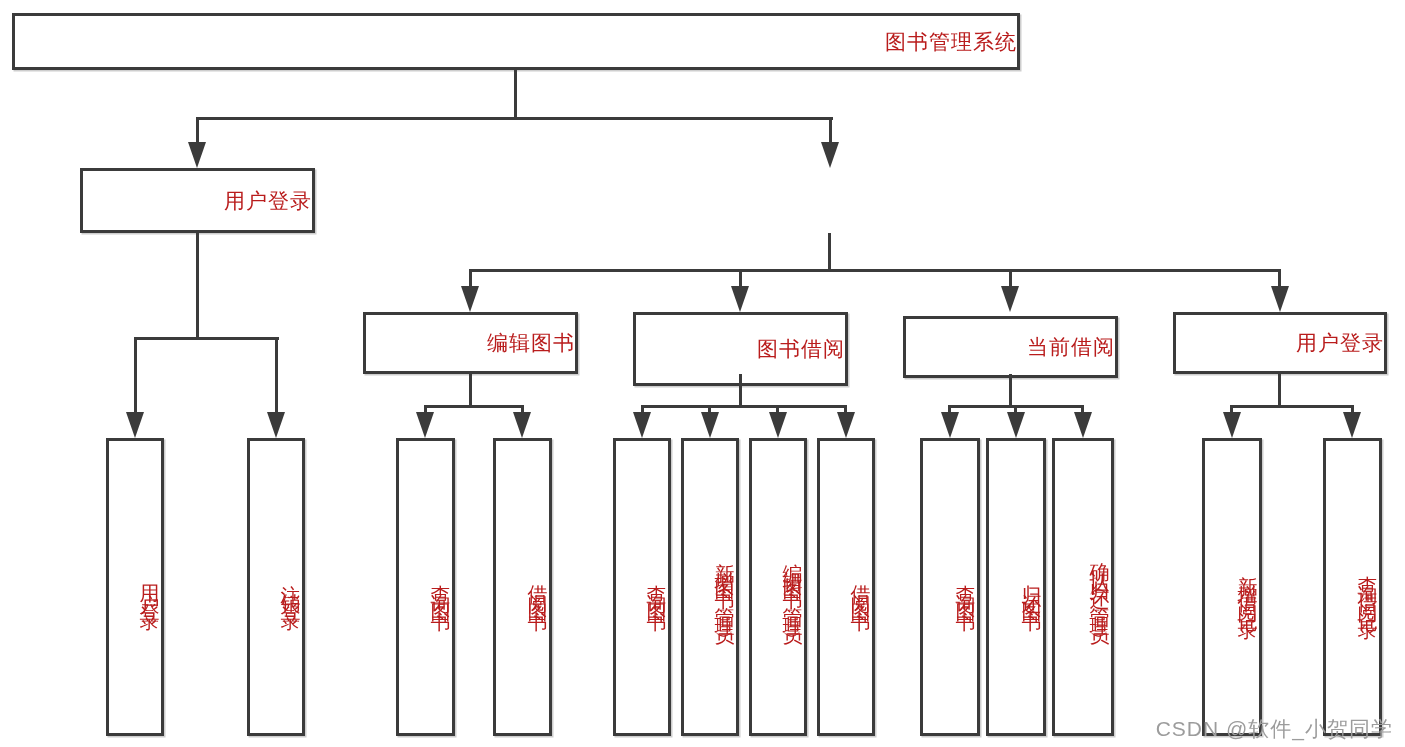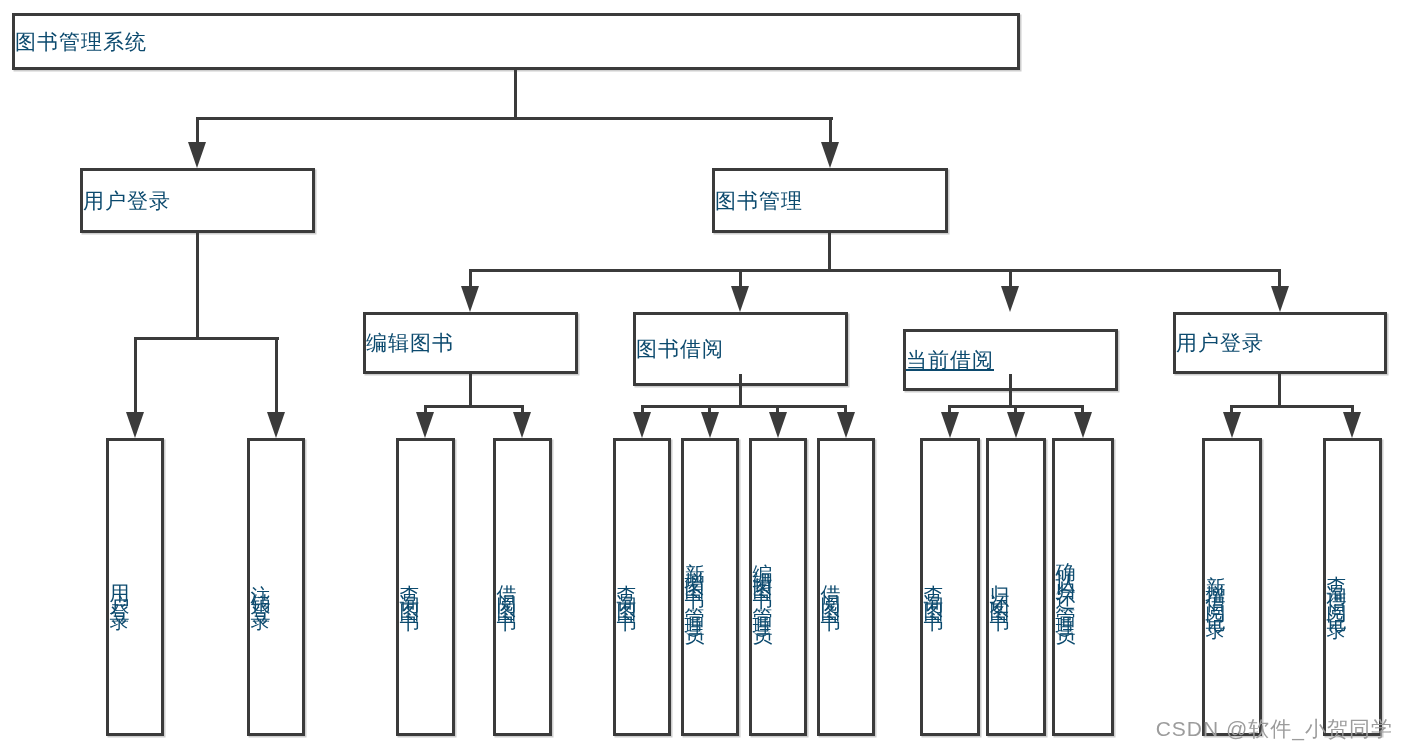--- a/index.html
+++ b/index.html
@@ -9,8 +9,8 @@
   }
   .node{
     position:absolute;box-sizing:border-box;background:#ffffff;
-    border:3px solid #3b3b3b;display:flex;align-items:center;justify-content:flex-start;
-    font-size:21px;letter-spacing:1px;color:#0c4a6e;text-align:center;
+    border:3px solid #3b3b3b;display:flex;align-items:center;justify-content:flex-end;
+    font-size:21px;letter-spacing:1px;color:#b91c1c;text-align:center;
     box-shadow:1.5px 1.5px 0 rgba(60,60,60,0.25);
   }
   .leaf span{

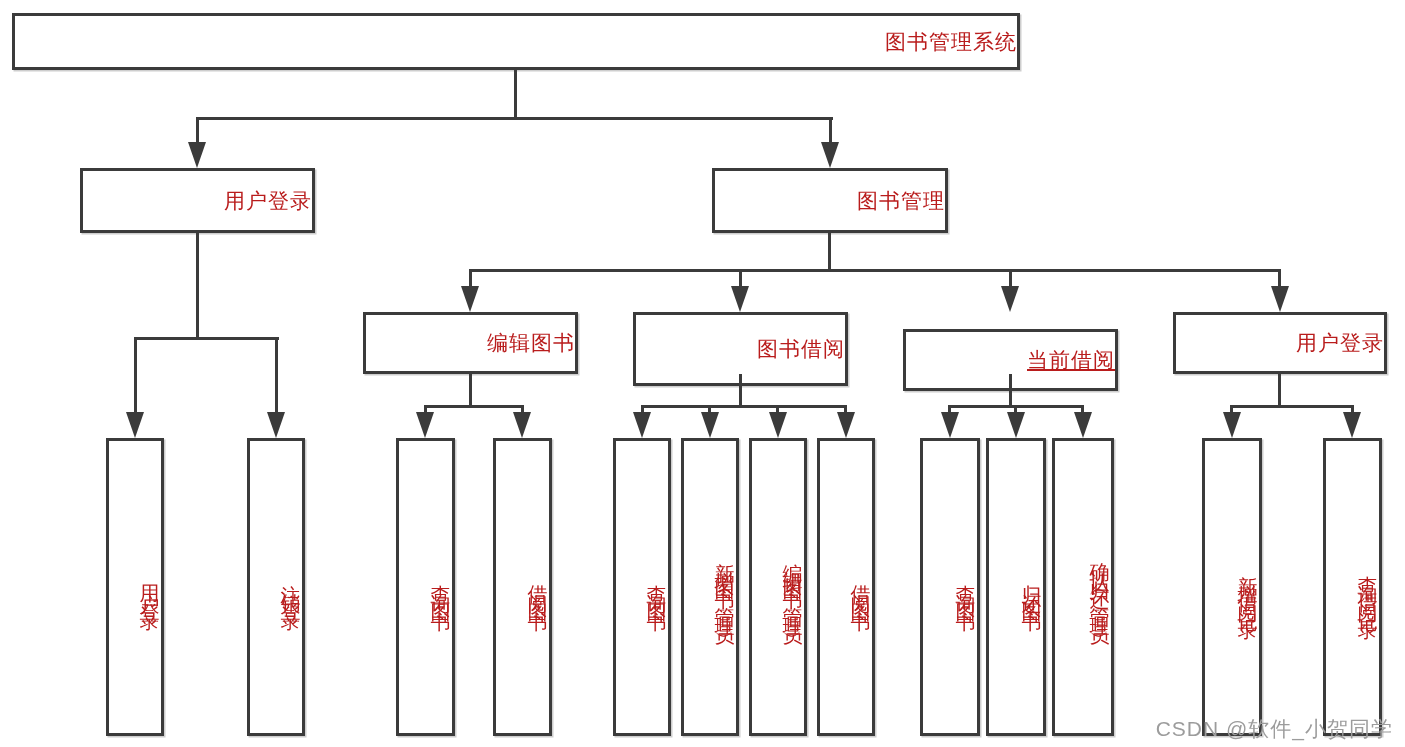--- a/index.html
+++ b/index.html
@@ -39,9 +39,6 @@
 
   <div class="node" style="left:80px;top:168px;width:235px;height:65px;">
     <span>用户登录</span>
-  </div>
-  <div class="node" style="left:712px;top:168px;width:236px;height:65px;">
-    <span>图书管理</span>
   </div>
 
   <div class="node" style="left:363px;top:312px;width:215px;height:62px;">

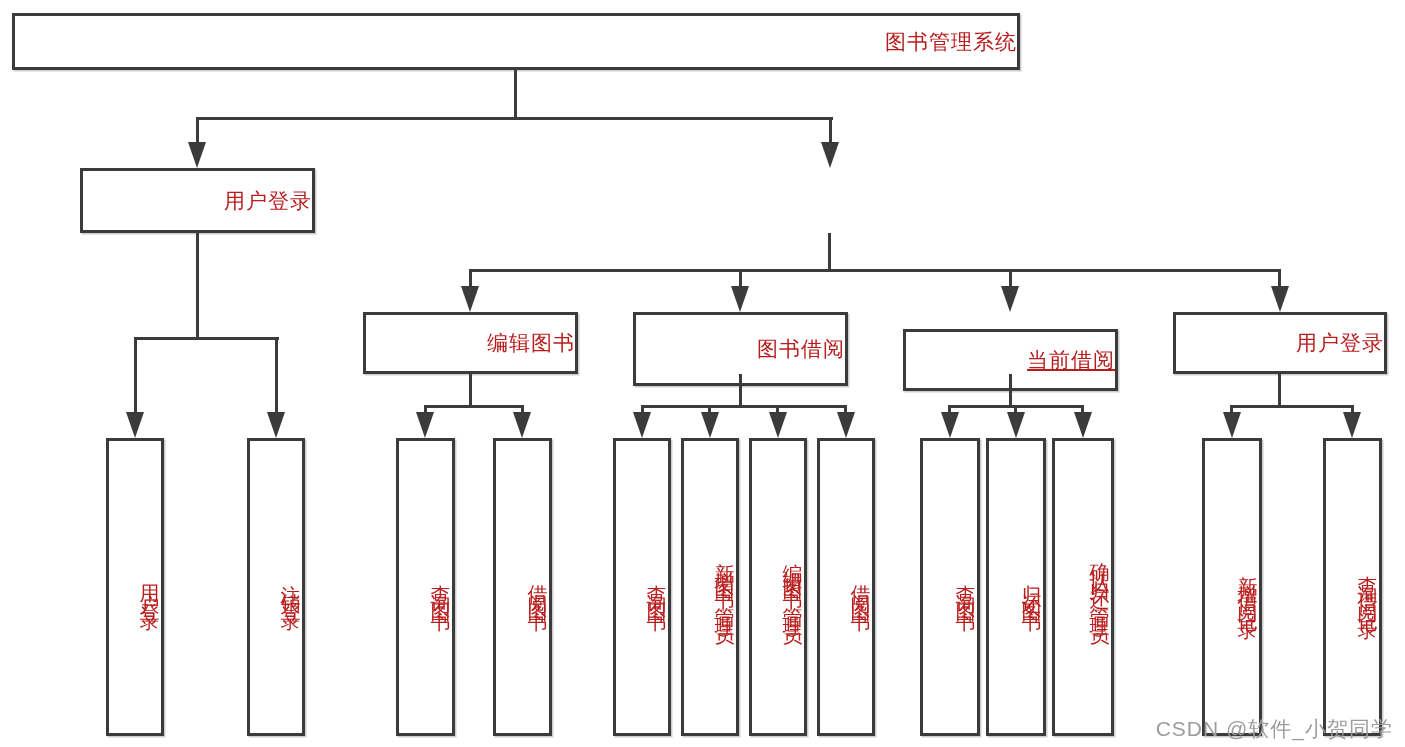--- a/index.html
+++ b/index.html
@@ -47,7 +47,7 @@
   <div class="node" style="left:633px;top:312px;width:215px;height:74px;">
     <span>图书借阅</span>
   </div>
-  <div class="node" style="left:903px;top:329px;width:215px;height:62px;text-decoration:underline;">
+  <div class="node" style="left:903px;top:316px;width:215px;height:62px;">
     <span>当前借阅</span>
   </div>
   <div class="node" style="left:1173px;top:312px;width:214px;height:62px;">

